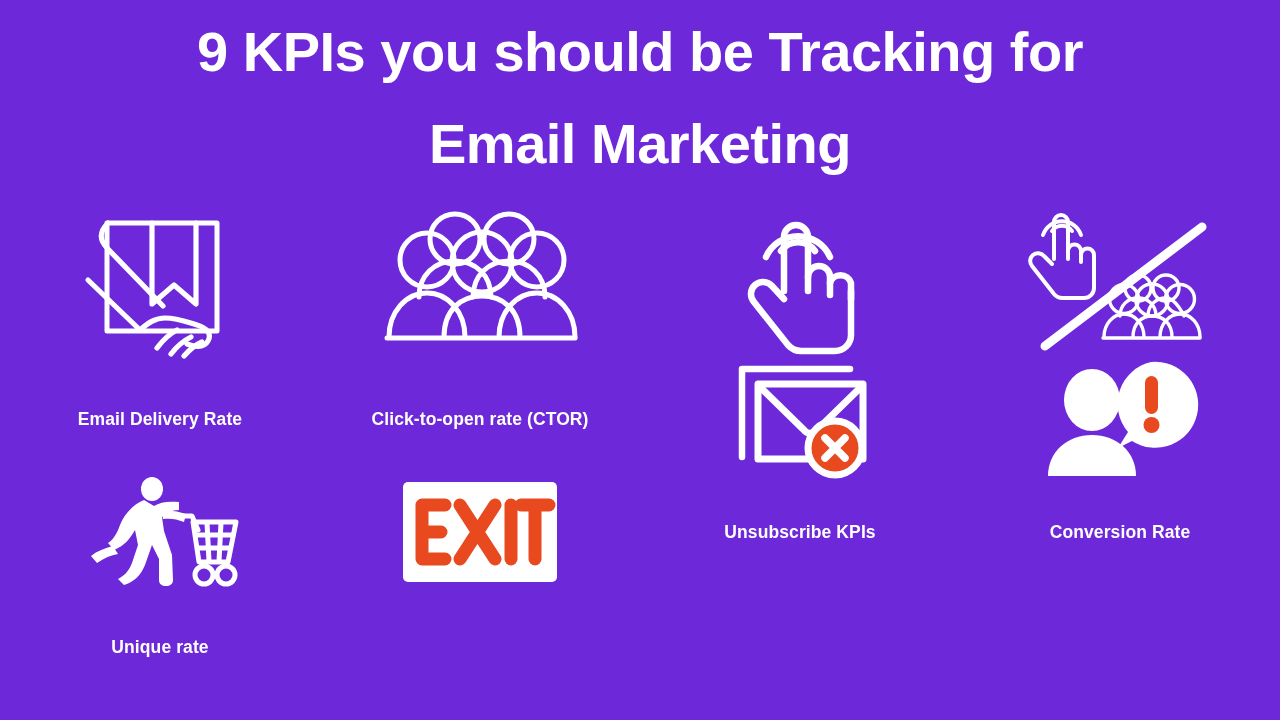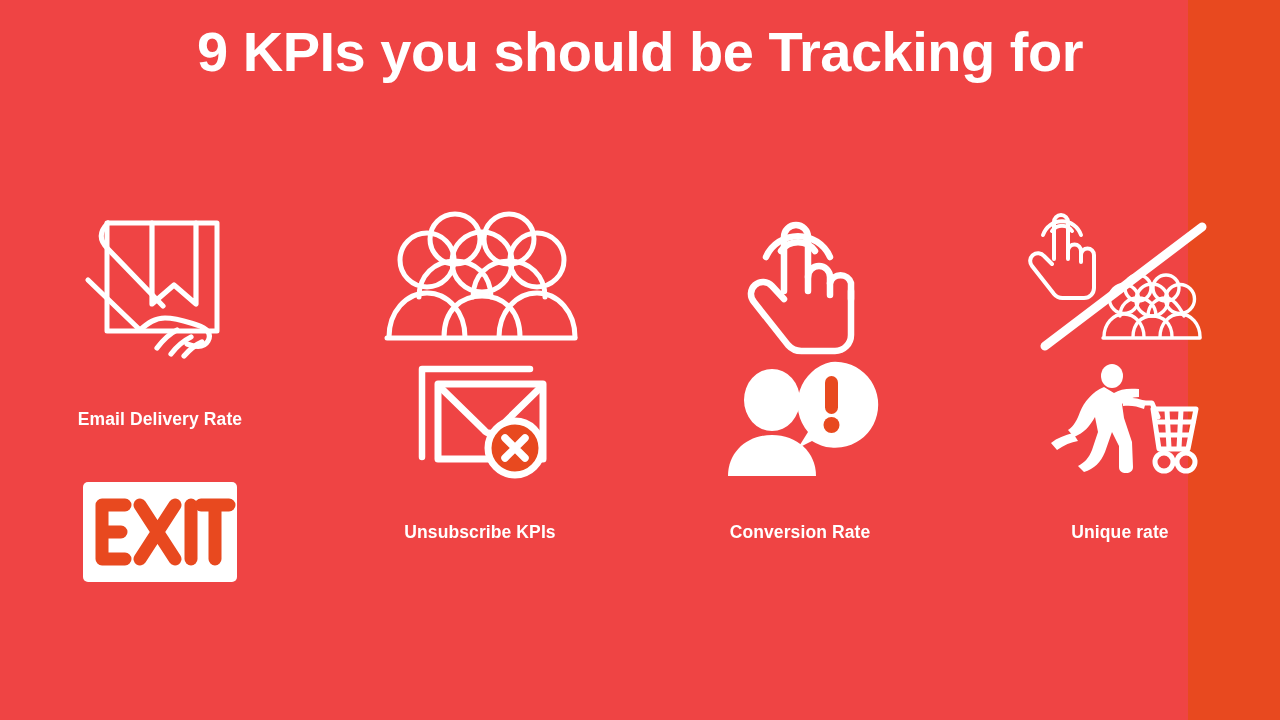--- a/index.html
+++ b/index.html
@@ -17,9 +17,9 @@
   }
   .slide {
     position: relative;
-    width: 1188px;
+    width: 1280px;
     height: 720px;
-    background: #ef4444;
+    background: #6d28d9;
   }
 
   

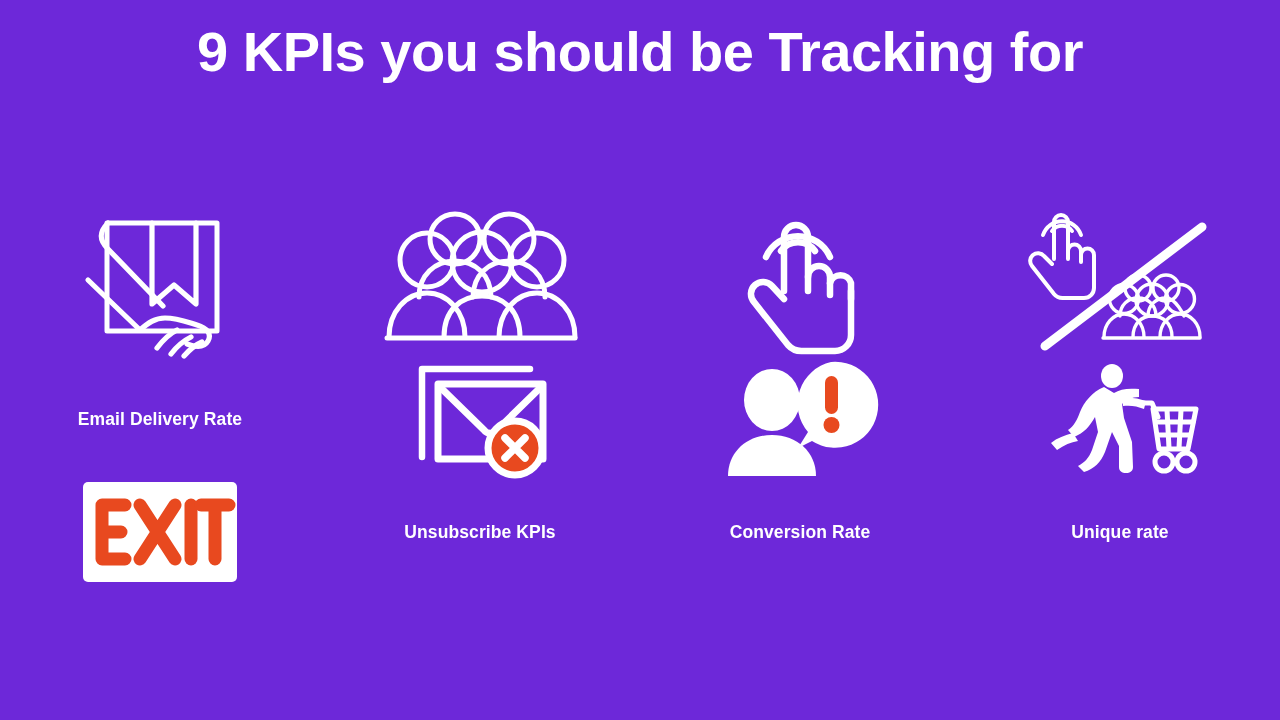--- a/index.html
+++ b/index.html
@@ -80,6 +80,7 @@
 
   <div class="title-block">
     <span class="title-line">9 KPIs you should be Tracking for</span>
+    <span class="title-line">Email Marketing</span>
   </div>
 
   <div class="kpi-grid">

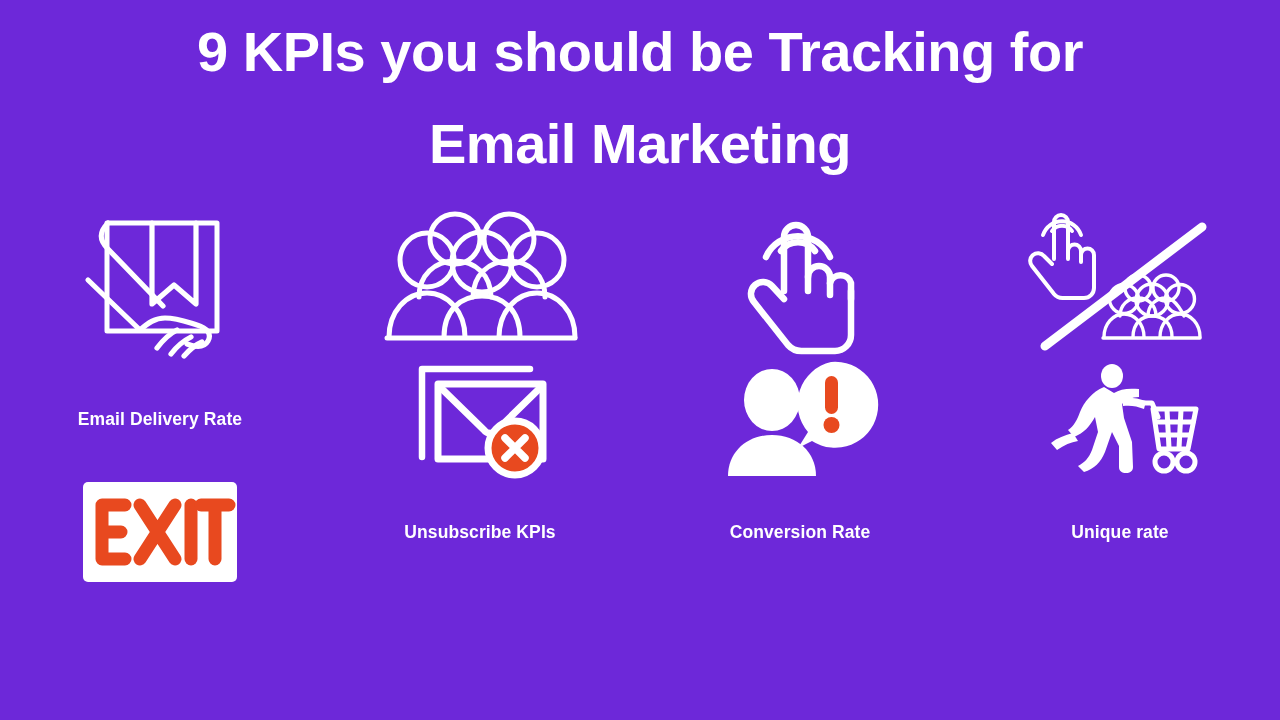--- a/index.html
+++ b/index.html
@@ -178,6 +178,7 @@
     </div>
 
     <div class="kpi-label">Email Delivery Rate</div>
+    <div class="kpi-label">Click-to-open rate (CTOR)</div>
 
     <div class="kpi-icon row2">
       <svg width="132" height="118" viewBox="0 0 132 118" fill="none" stroke="#ffffff" stroke-width="6.5" stroke-linecap="round" stroke-linejoin="round">

